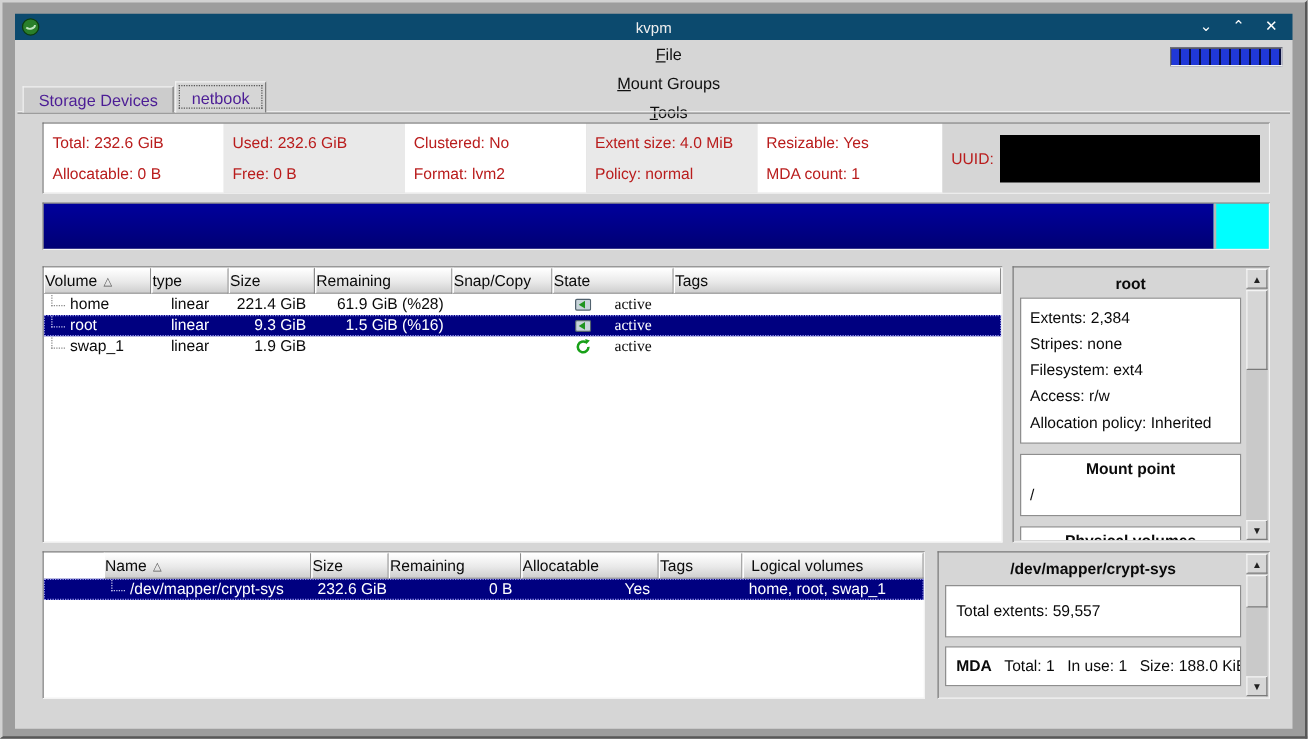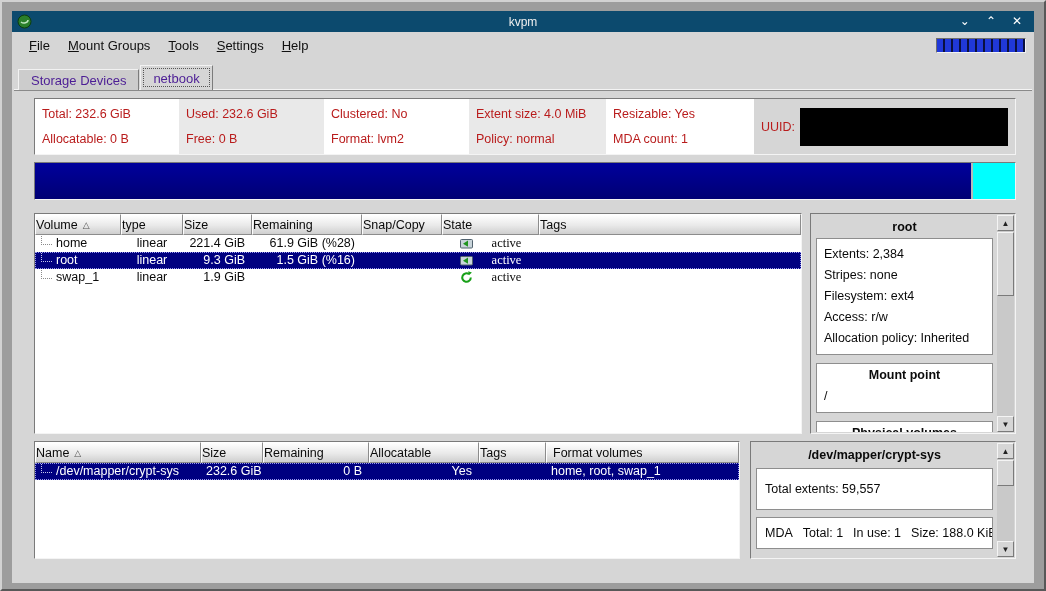--- a/index.html
+++ b/index.html
@@ -34,7 +34,7 @@
   }
 
   
-  .menubar { position:absolute; top:0; left:0; right:0; height:26px; display:flex; align-items:center; padding-left:8px; }
+  .menubar { position:absolute; top:0; left:0; right:0; height:26px; display:flex; align-items:center; padding-left:24px;flex-direction:column; }
   .menu-item { display:block; font-size:13px; color:#101010; padding:4px 9px; }
   .menu-item::first-letter { text-decoration: underline; }
   .progress {

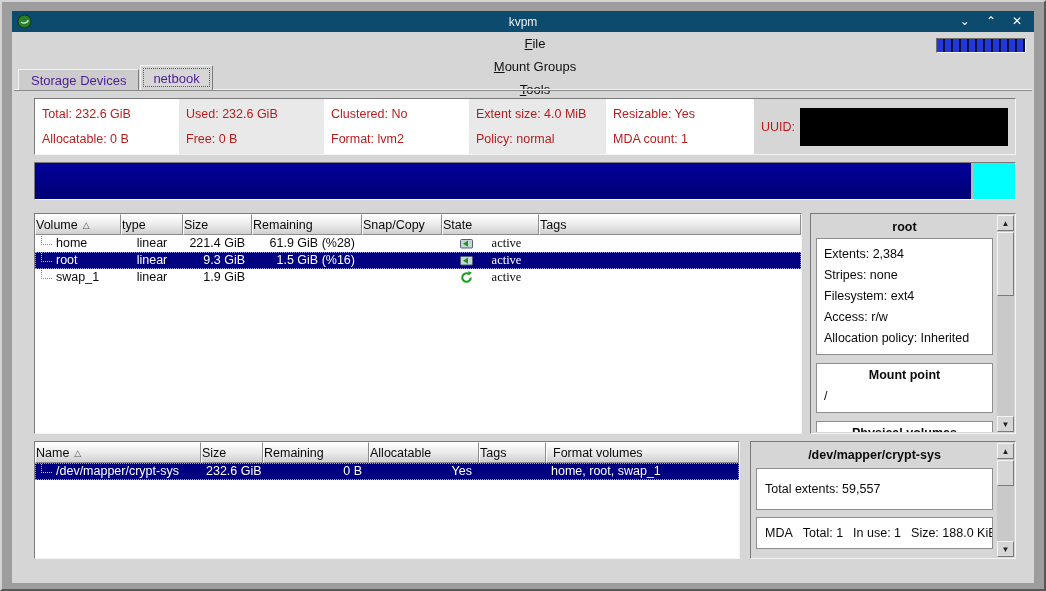--- a/index.html
+++ b/index.html
@@ -83,7 +83,7 @@
   .pv-table   { left:22px; top:409px; width:706px; height:118px; }
   .grid { display:grid; }
   .lv-grid { grid-template-columns:86px 62px 69px 110px 80px 97px 1fr; }
-  .pv-grid { grid-template-columns:166px 62px 106px 110px 67px 1fr; }
+  .pv-grid { grid-template-columns:166px 62px 106px 110px 67px 1fr;padding-left:48px; }
   .ghead { height:21px; }
   .hcell {
     background:linear-gradient(180deg,#ffffff 0%,#e9e9e9 55%,#cfcfcf 100%);

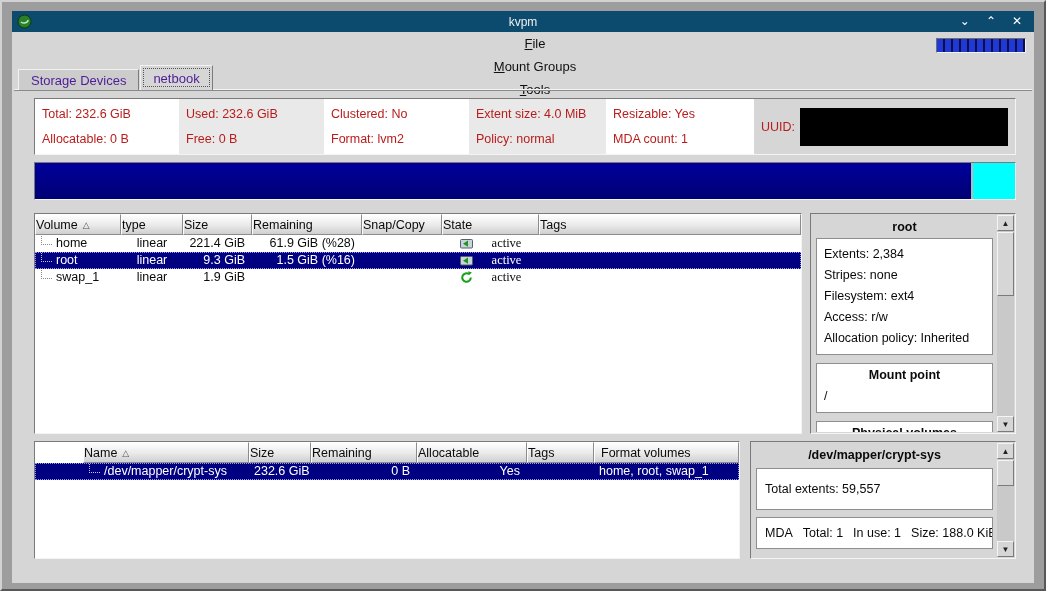--- a/index.html
+++ b/index.html
@@ -327,7 +327,7 @@
             <span>Tags</span>
           </div>
         <div class="hcell left">
-            <span>Format volumes</span>
+            <span>Logical volumes</span>
           </div>
       </div>
 

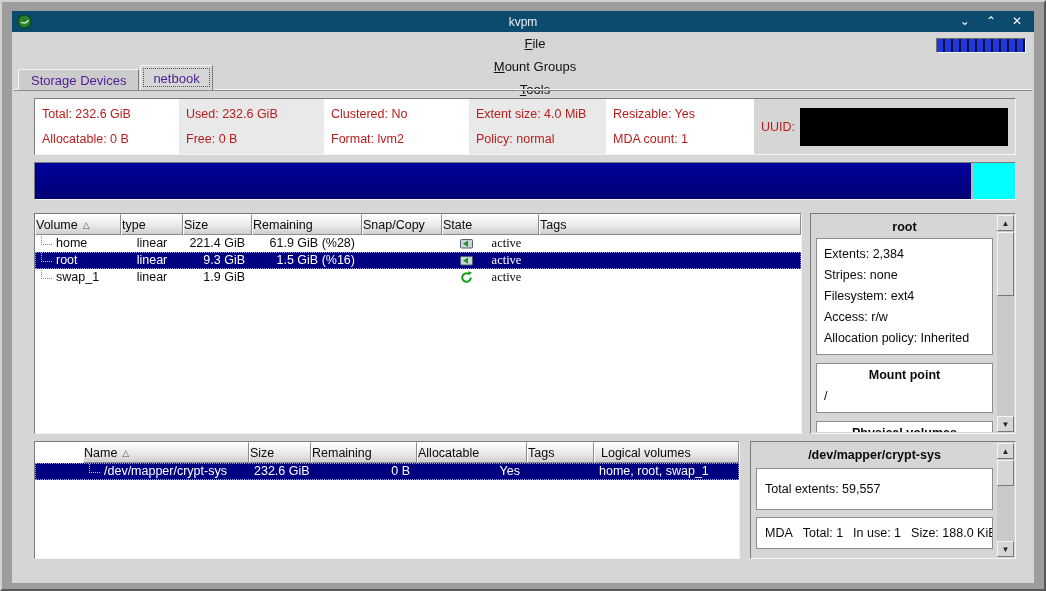--- a/index.html
+++ b/index.html
@@ -119,7 +119,7 @@
   .pv-head-box { margin-top:8px; padding:4px 7px; text-align:center; font-weight:bold; }
   .tot-box { margin-top:2px; height:42px; display:flex; align-items:center; padding:0 8px; }
   .mda-box { margin-top:7px; height:32px; display:flex; align-items:center; gap:10px; padding:0 8px; white-space:nowrap; overflow:hidden; }
-  .bold { font-weight:normal; }
+  .bold { font-weight:bold; }
 
   
   .vscroll { position:absolute; top:1px; bottom:1px; right:1px; width:17px; background:#c9c9c9; }

